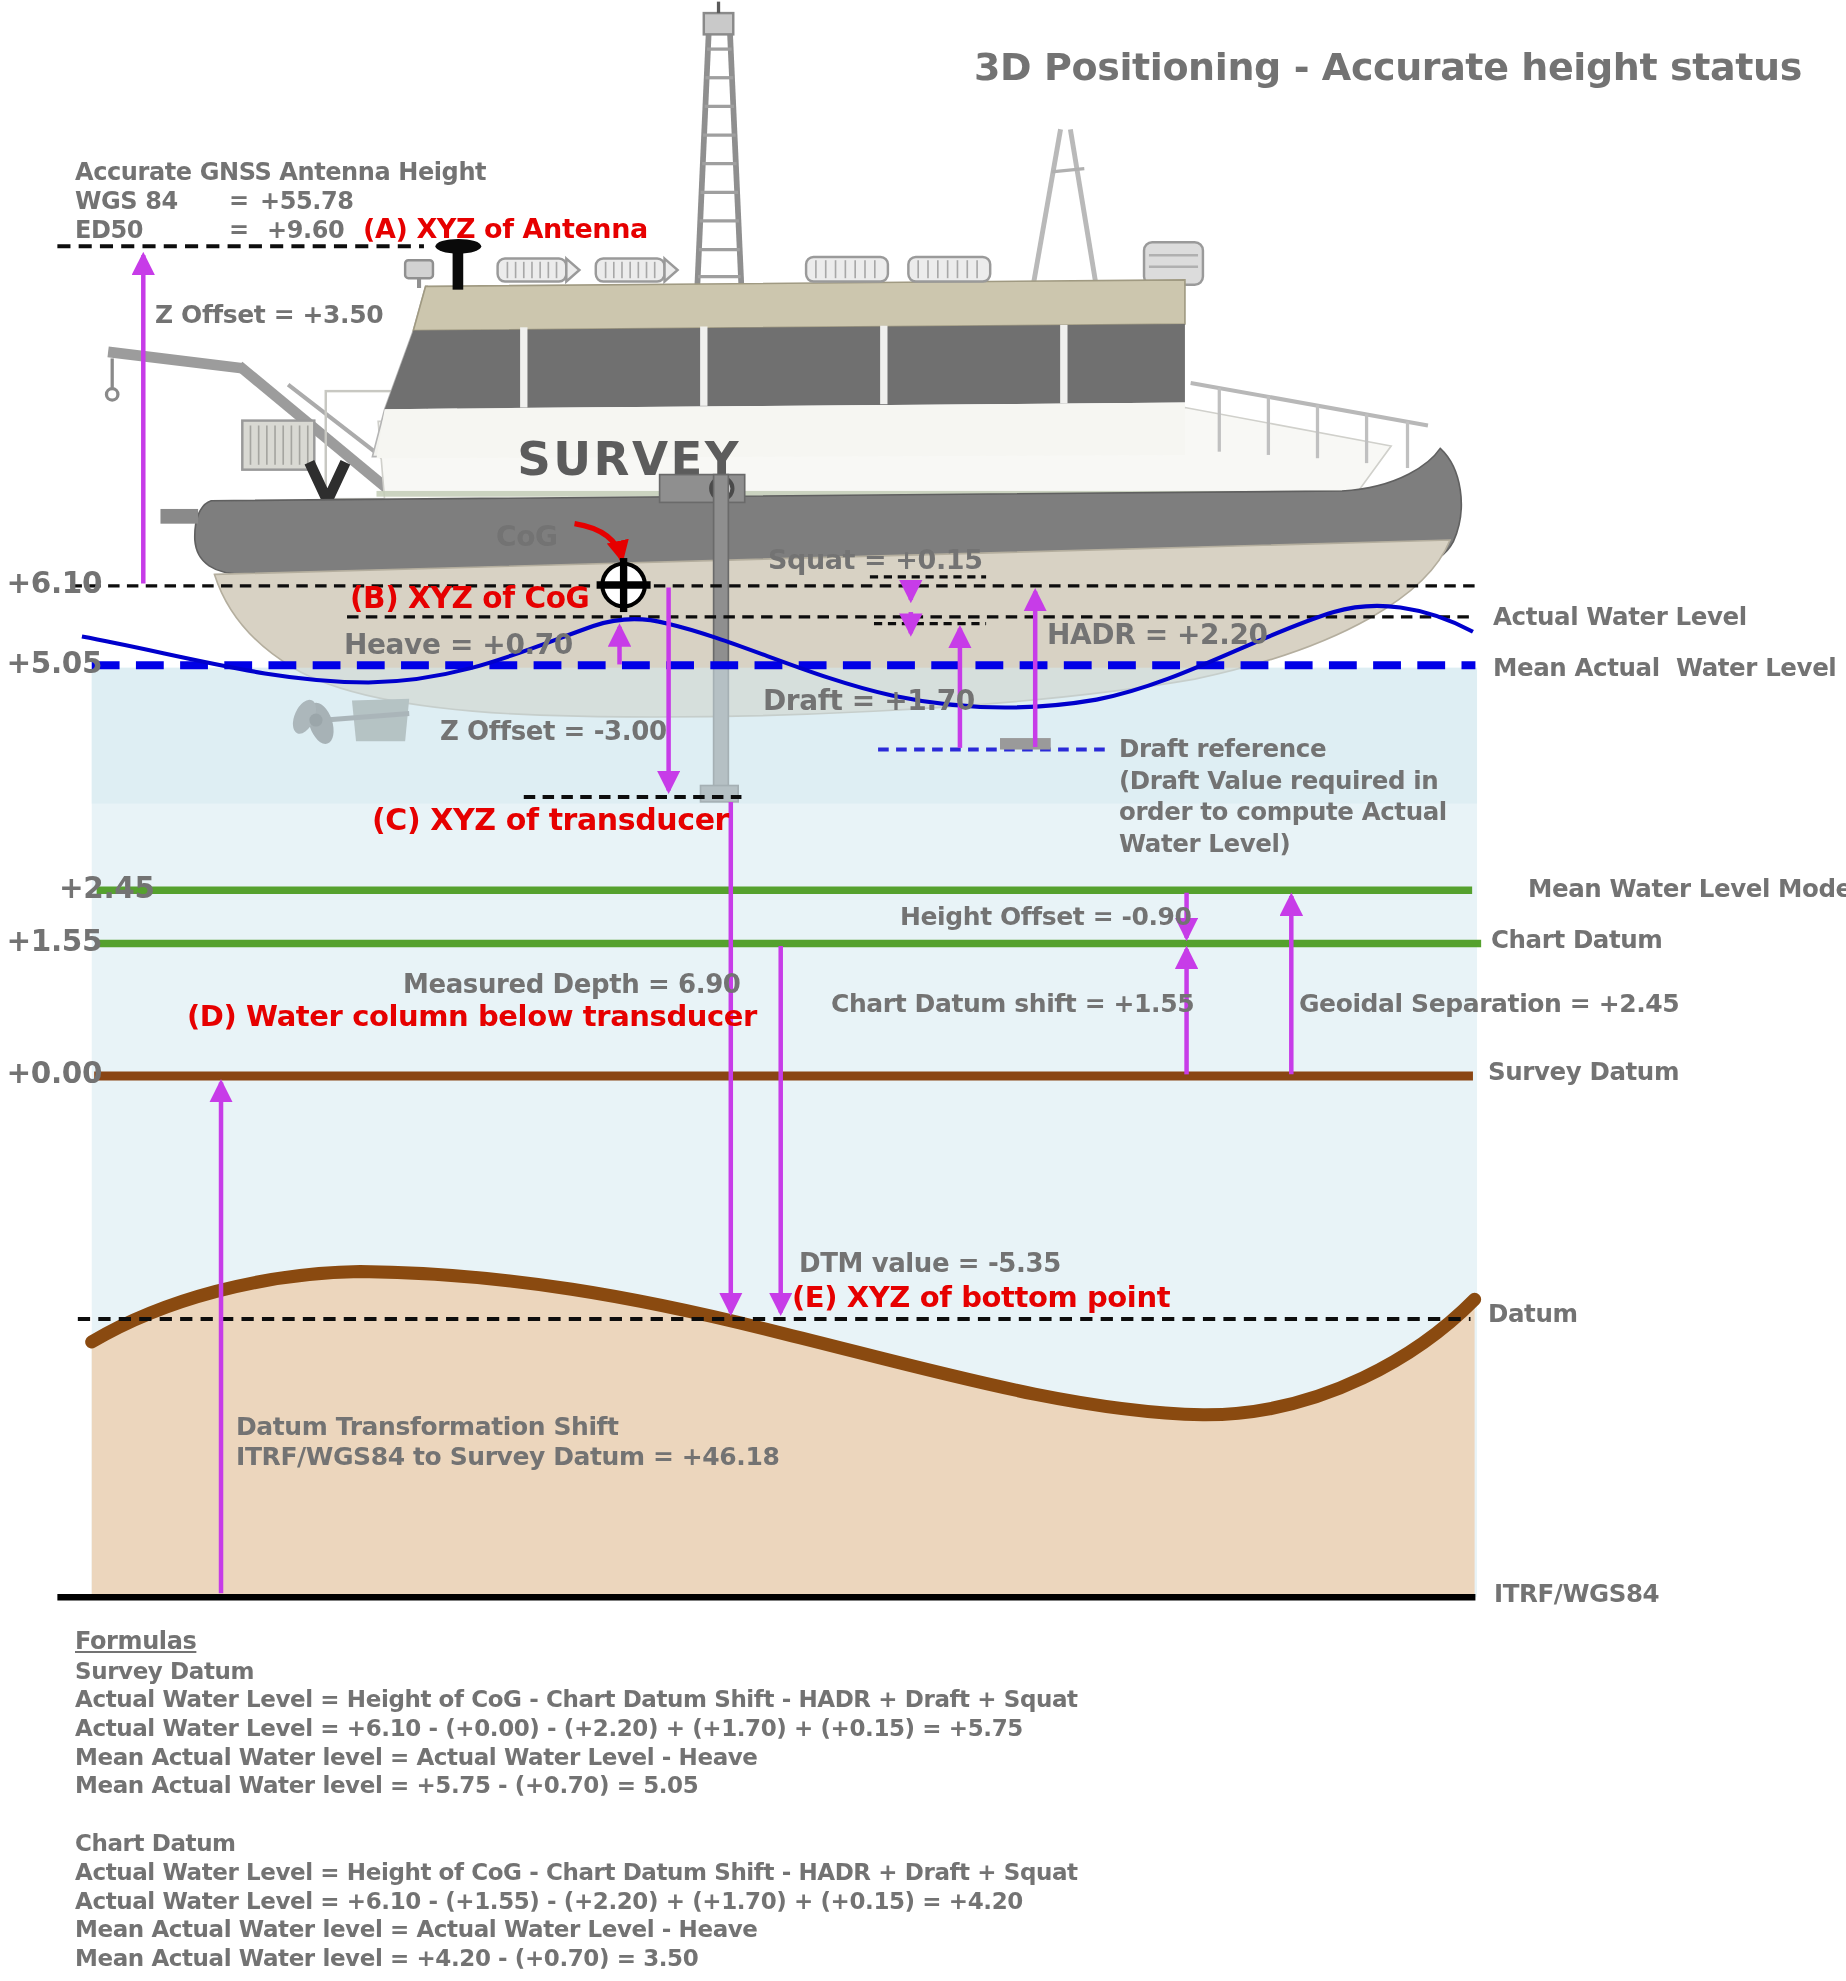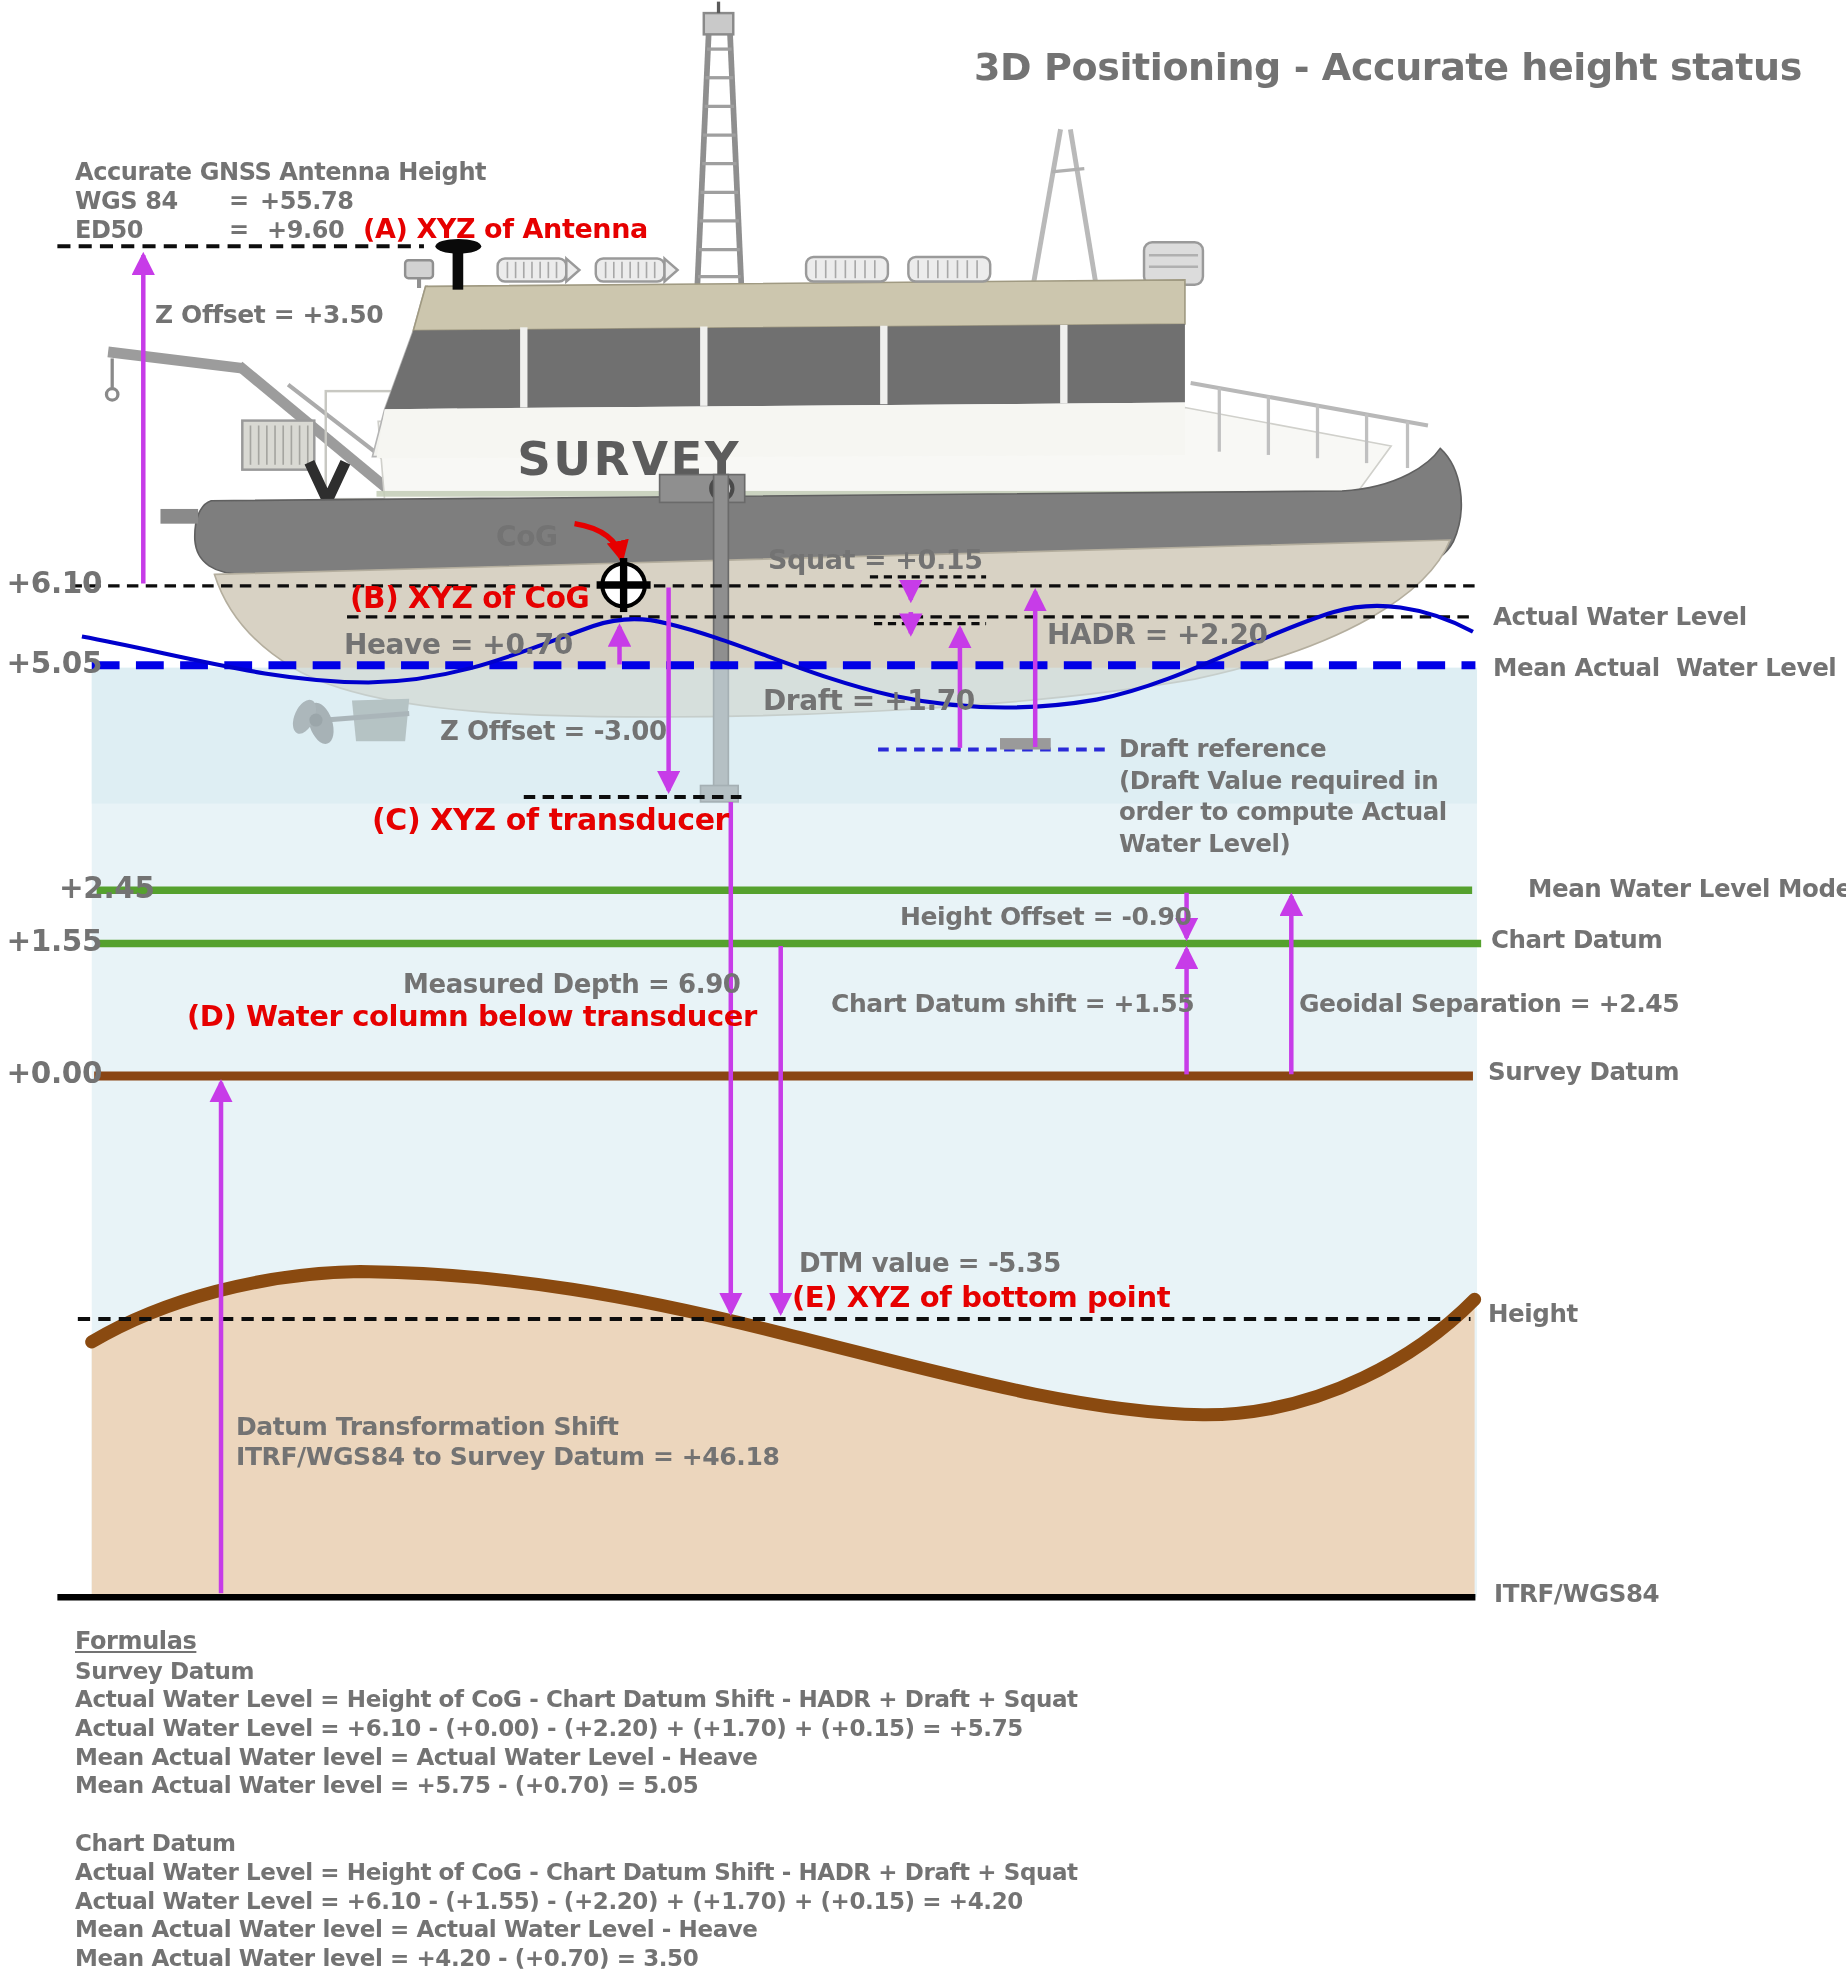--- a/index.html
+++ b/index.html
@@ -262,7 +262,7 @@
 <div class="lbl f30 blk" style="left:1488px; top:876px;margin-left:40px;">Mean Water Level Model</div>
 <div class="lbl f30 blk" style="left:1491px; top:927px;">Chart Datum</div>
 <div class="lbl f30 blk" style="left:1488px; top:1059px;">Survey Datum</div>
-<div class="lbl f30 blk" style="left:1488px; top:1301px;">Height</div>
+<div class="lbl f30 blk" style="left:1488px; top:1301px;">Datum</div>
 <div class="lbl f30 blk" style="left:1494px; top:1581px;">ITRF/WGS84</div>
 
 <div class="lbl f29 blk und" style="left:75px; top:1629px;">Formulas</div>

